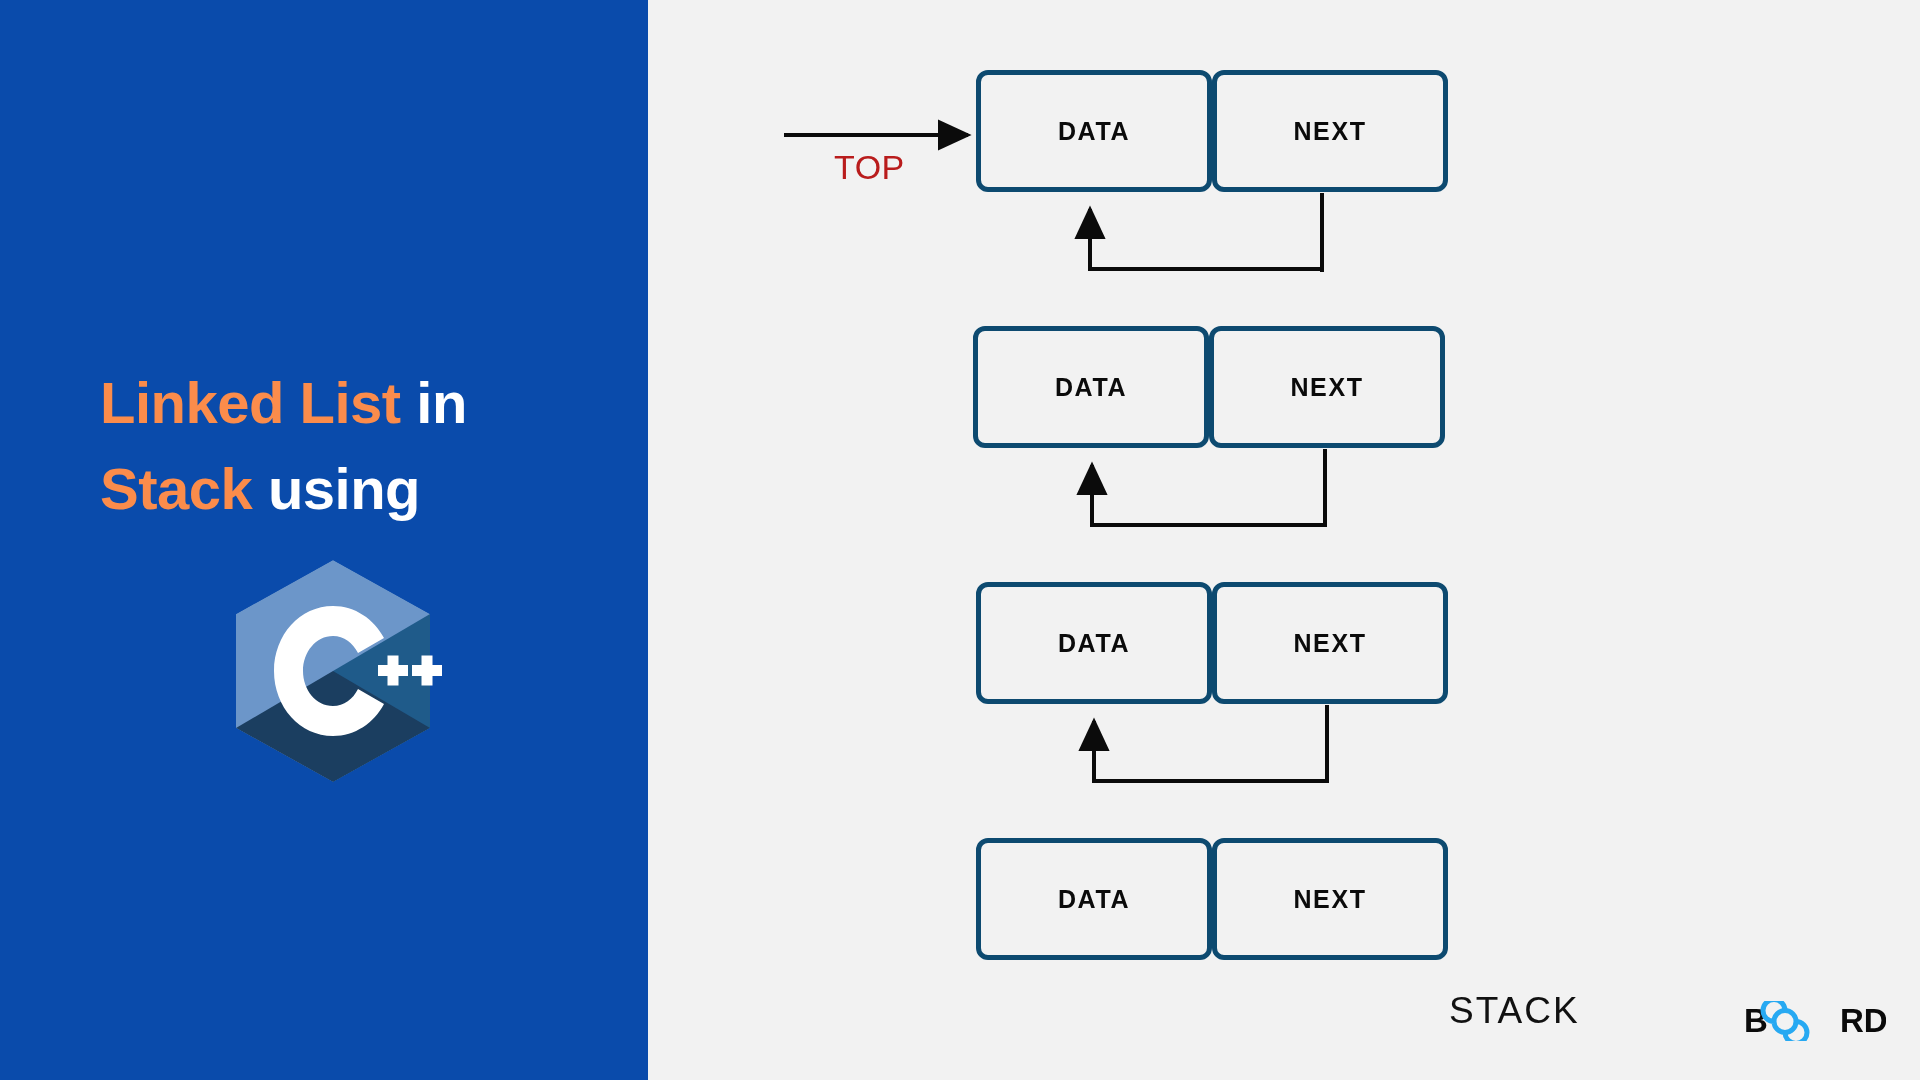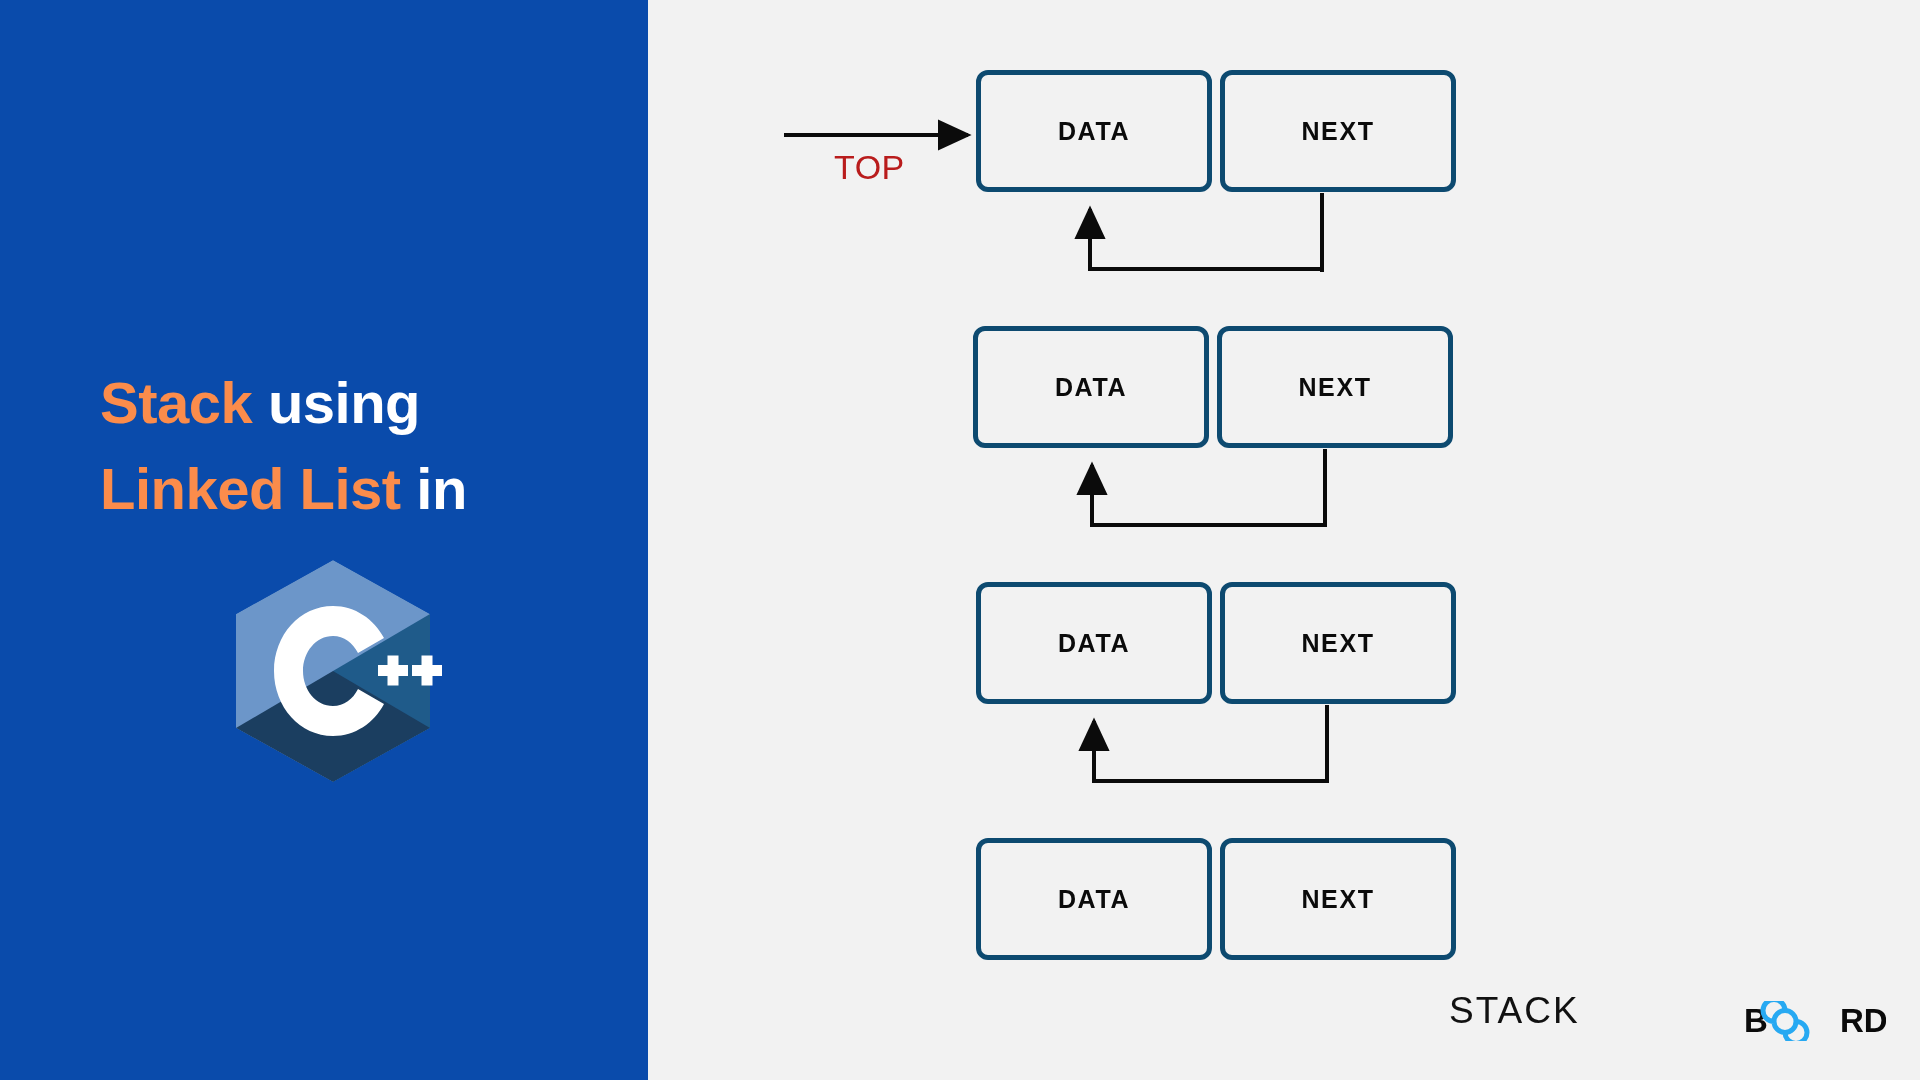--- a/index.html
+++ b/index.html
@@ -67,7 +67,6 @@
   .node-row {
     position: absolute;
     display: flex;
-    gap: 8px;
   }
   .cell {
     width: 236px;

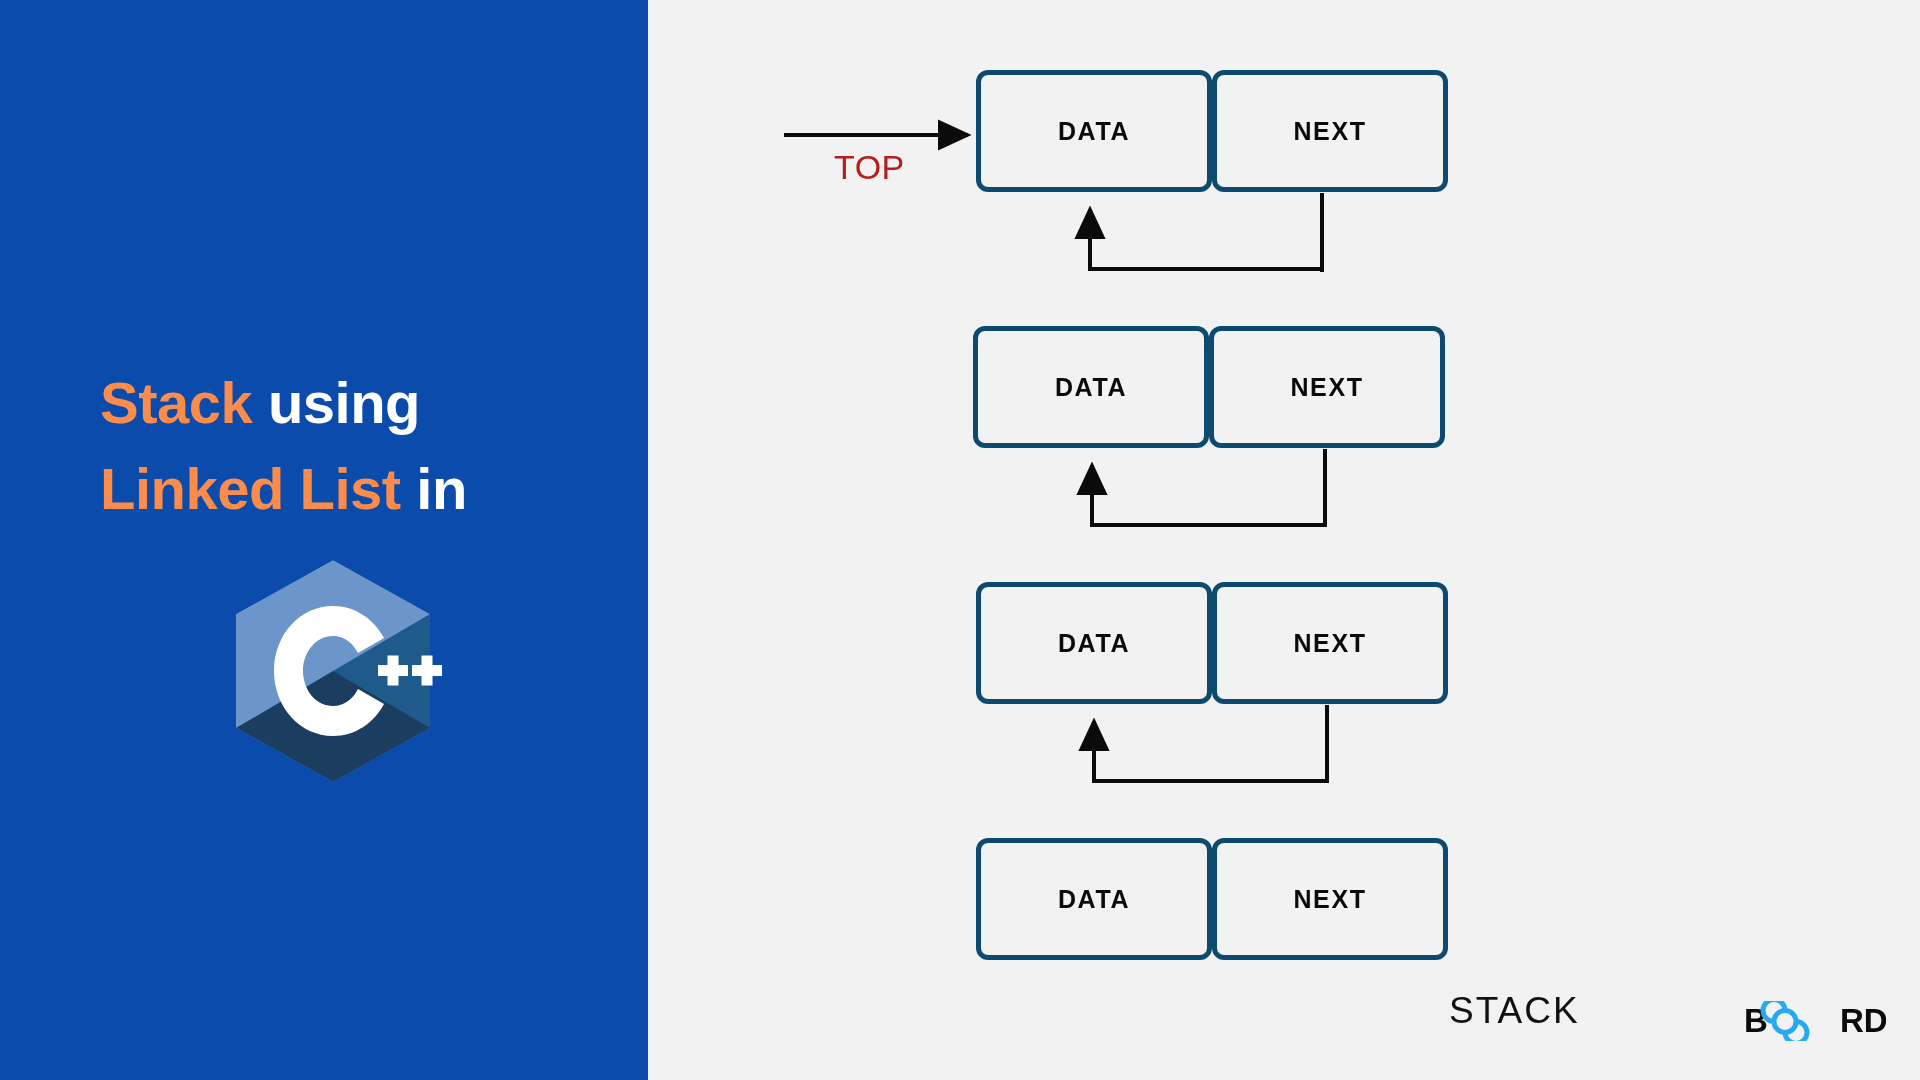--- a/index.html
+++ b/index.html
@@ -130,10 +130,10 @@
 
     <div id="title-block">
       <div class="title-line">
+        <span class="t-orange">Linked List</span><span class="t-white"> in</span>
+      </div>
+      <div class="title-line">
         <span class="t-orange">Stack</span><span class="t-white"> using</span>
-      </div>
-      <div class="title-line">
-        <span class="t-orange">Linked List</span><span class="t-white"> in</span>
       </div>
     </div>
 

